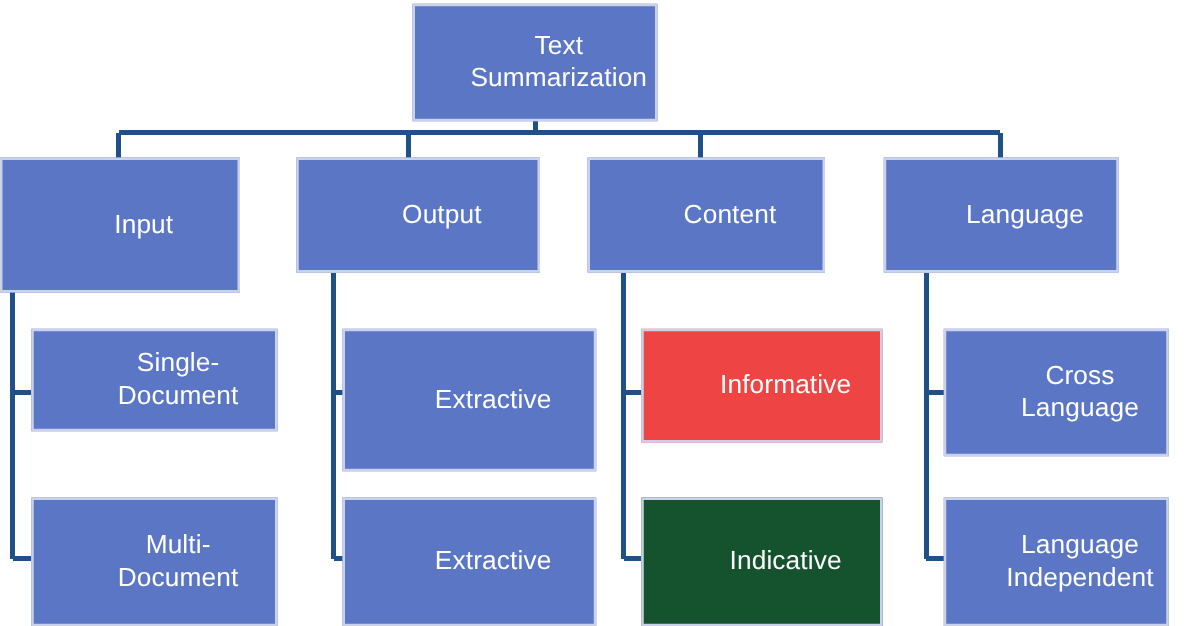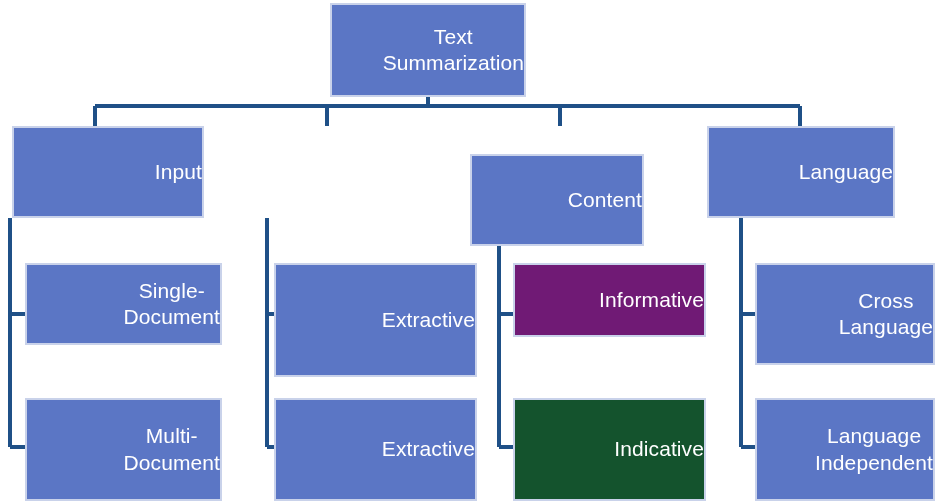--- a/index.html
+++ b/index.html
@@ -33,7 +33,7 @@
     border: 2px solid #0f172a;
     display: flex;
     align-items: center;
-    justify-content: flex-end;
+    justify-content: center;
     text-align: center;
     color: #FFFFFF;
     font-family: "Liberation Sans", sans-serif;

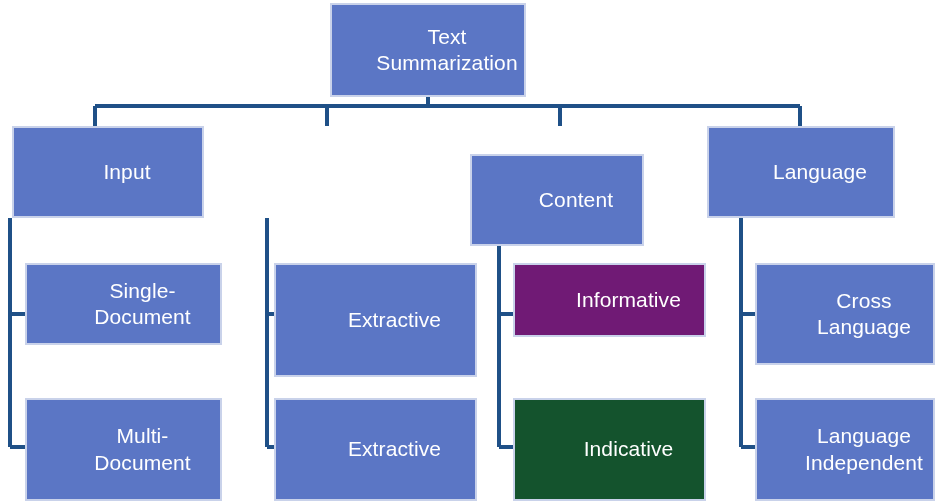--- a/index.html
+++ b/index.html
@@ -86,7 +86,7 @@
 Summarization</span>
   </div>
 
-  <div class="node level1" id="node-b0" style="left: 12px; top: 126px; width: 192px; height: 92px; background: rgb(91, 118, 197); border-color: rgb(201, 210, 234); color: rgb(255, 255, 255);">
+  <div class="node level1" id="node-b0" style="left: 0px; top: 126px; width: 192px; height: 108px; background: rgb(91, 118, 197); border-color: rgb(201, 210, 234); color: rgb(255, 255, 255);">
     <span>Input</span>
   </div>
   <div class="node level1" id="node-b2" style="left: 470px; top: 126px; width: 174px; height: 92px; background: rgb(91, 118, 197); border-color: rgb(201, 210, 234); color: rgb(255, 255, 255); margin-top: 28px;">

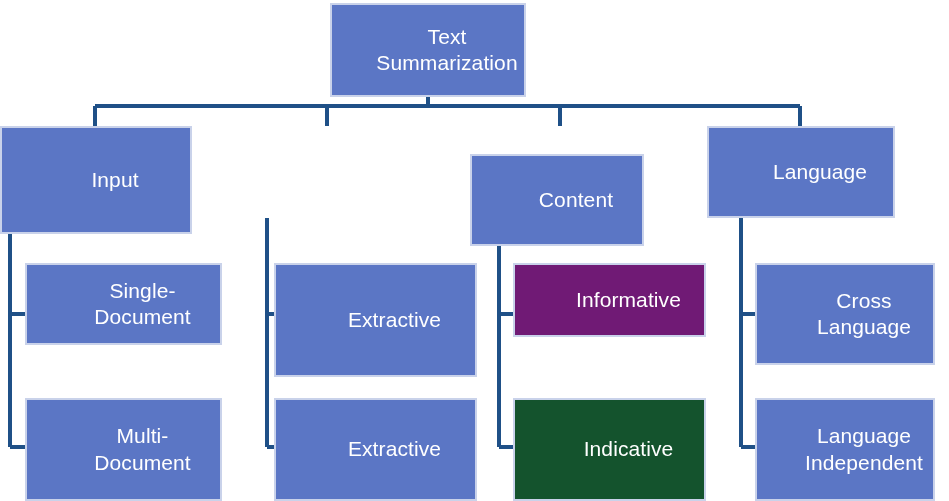--- a/index.html
+++ b/index.html
@@ -89,6 +89,9 @@
   <div class="node level1" id="node-b0" style="left: 0px; top: 126px; width: 192px; height: 108px; background: rgb(91, 118, 197); border-color: rgb(201, 210, 234); color: rgb(255, 255, 255);">
     <span>Input</span>
   </div>
+  <div class="node level1" id="node-b1" style="left: 237px; top: 126px; width: 195px; height: 92px; background: rgb(91, 118, 197); border-color: rgb(201, 210, 234); color: rgb(255, 255, 255);">
+    <span>Output</span>
+  </div>
   <div class="node level1" id="node-b2" style="left: 470px; top: 126px; width: 174px; height: 92px; background: rgb(91, 118, 197); border-color: rgb(201, 210, 234); color: rgb(255, 255, 255); margin-top: 28px;">
     <span>Content</span>
   </div>

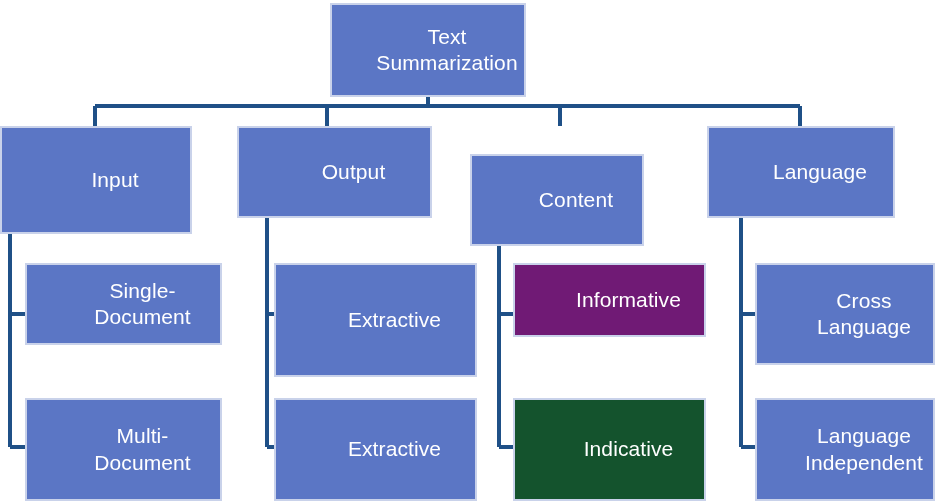--- a/index.html
+++ b/index.html
@@ -92,7 +92,7 @@
   <div class="node level1" id="node-b1" style="left: 237px; top: 126px; width: 195px; height: 92px; background: rgb(91, 118, 197); border-color: rgb(201, 210, 234); color: rgb(255, 255, 255);">
     <span>Output</span>
   </div>
-  <div class="node level1" id="node-b2" style="left: 470px; top: 126px; width: 174px; height: 92px; background: rgb(91, 118, 197); border-color: rgb(201, 210, 234); color: rgb(255, 255, 255); margin-top: 28px;">
+  <div class="node level1" id="node-b2" style="left: 470px; top: 126px; width: 190px; height: 92px; background: rgb(91, 118, 197); border-color: rgb(201, 210, 234); color: rgb(255, 255, 255);">
     <span>Content</span>
   </div>
   <div class="node level1" id="node-b3" style="left: 707px; top: 126px; width: 188px; height: 92px; background: rgb(91, 118, 197); border-color: rgb(201, 210, 234); color: rgb(255, 255, 255);">

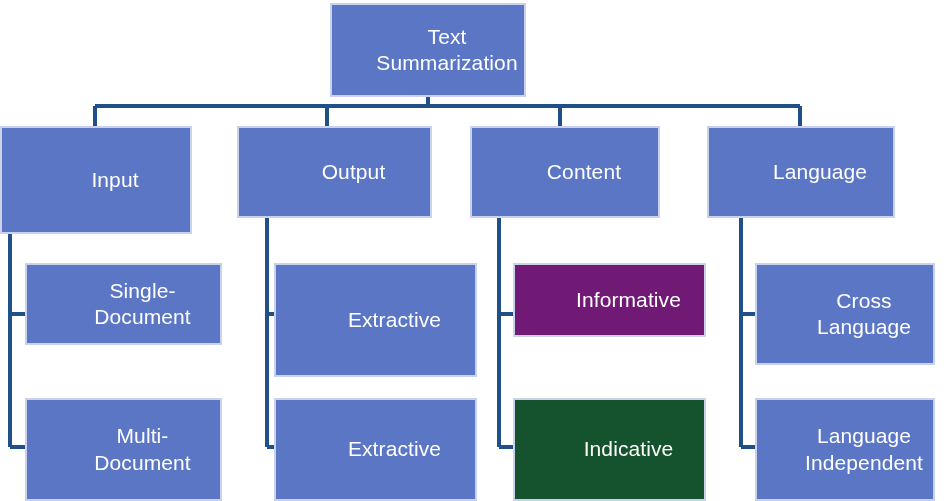--- a/index.html
+++ b/index.html
@@ -115,7 +115,7 @@
     <span>Extractive</span>
   </div>
 
-  <div class="node leaf" id="node-b2c0" style="left: 513px; top: 263px; width: 193px; height: 74px; background: #701a75; border-color: rgb(201, 210, 234); color: rgb(255, 255, 255);">
+  <div class="node leaf" id="node-b2c0" style="left: 513px; top: 263px; width: 193px; height: 91px; background: #ef4444; border-color: rgb(201, 210, 234); color: rgb(255, 255, 255);">
     <span>Informative</span>
   </div>
   <div class="node leaf" id="node-b2c1" style="left: 513px; top: 398px; width: 193px; height: 103px; background: #14532d; border-color: rgb(201, 210, 234); color: rgb(255, 255, 255);">

